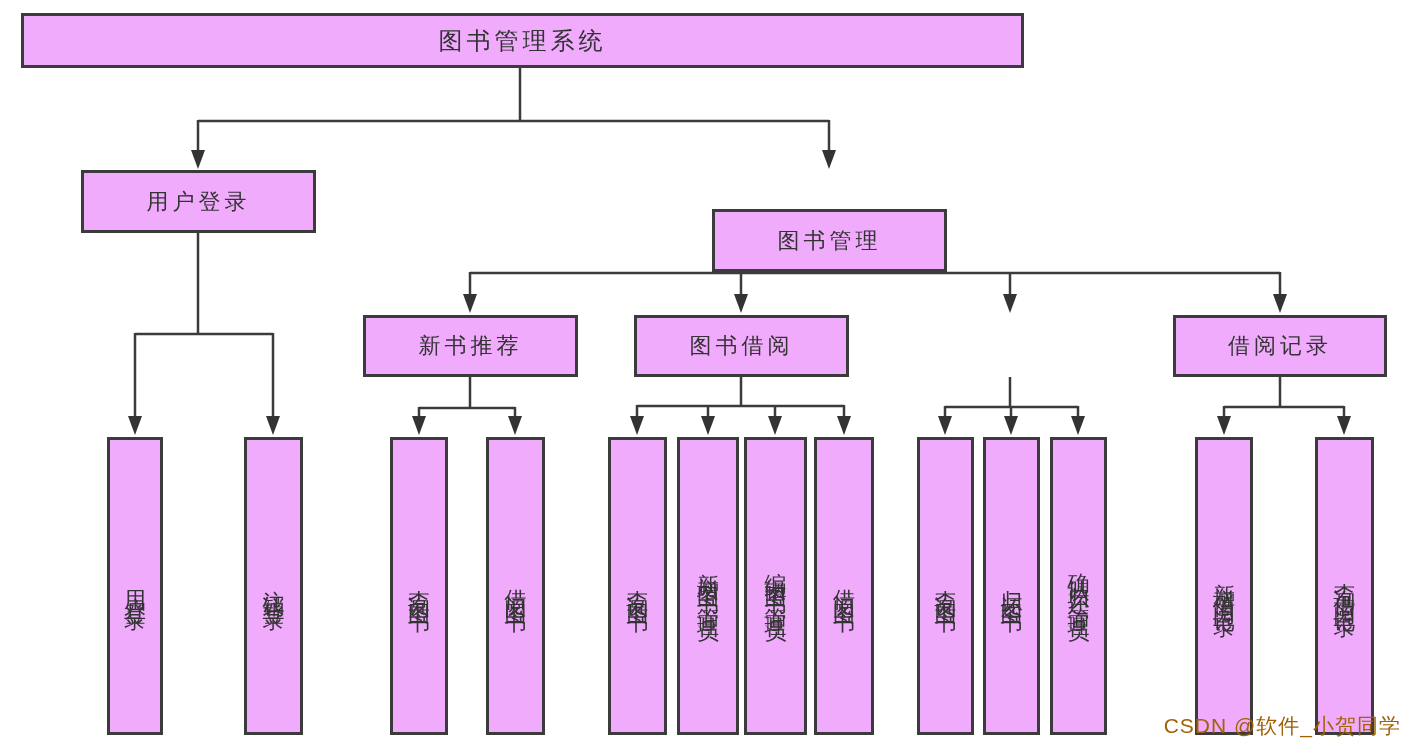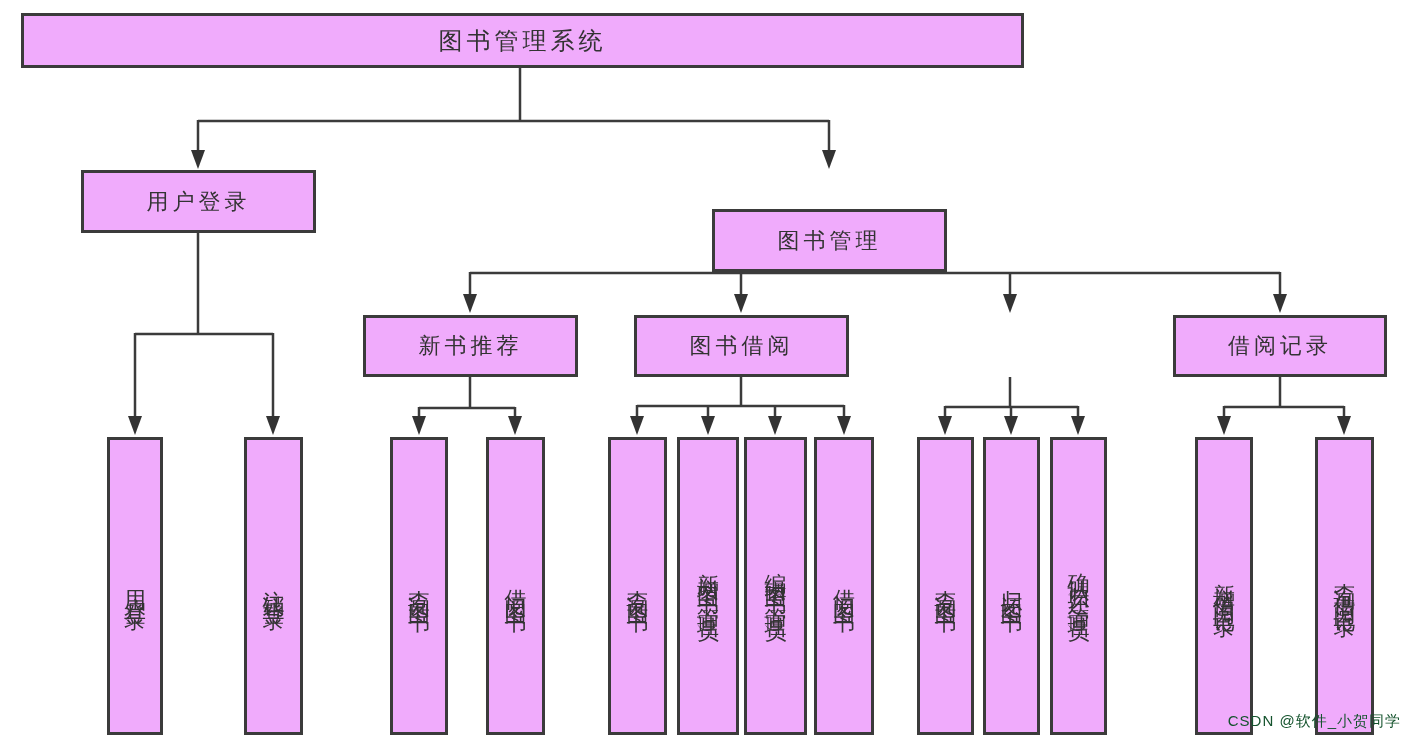--- a/index.html
+++ b/index.html
@@ -54,8 +54,8 @@
     position: absolute;
     right: 4px;
     top: 712px;
-    font-size: 15px;
-    color: #14532d;
+    font-size: 21px;
+    color: #a16207;
     letter-spacing: 1px;
     z-index: 10;
     white-space: nowrap;

